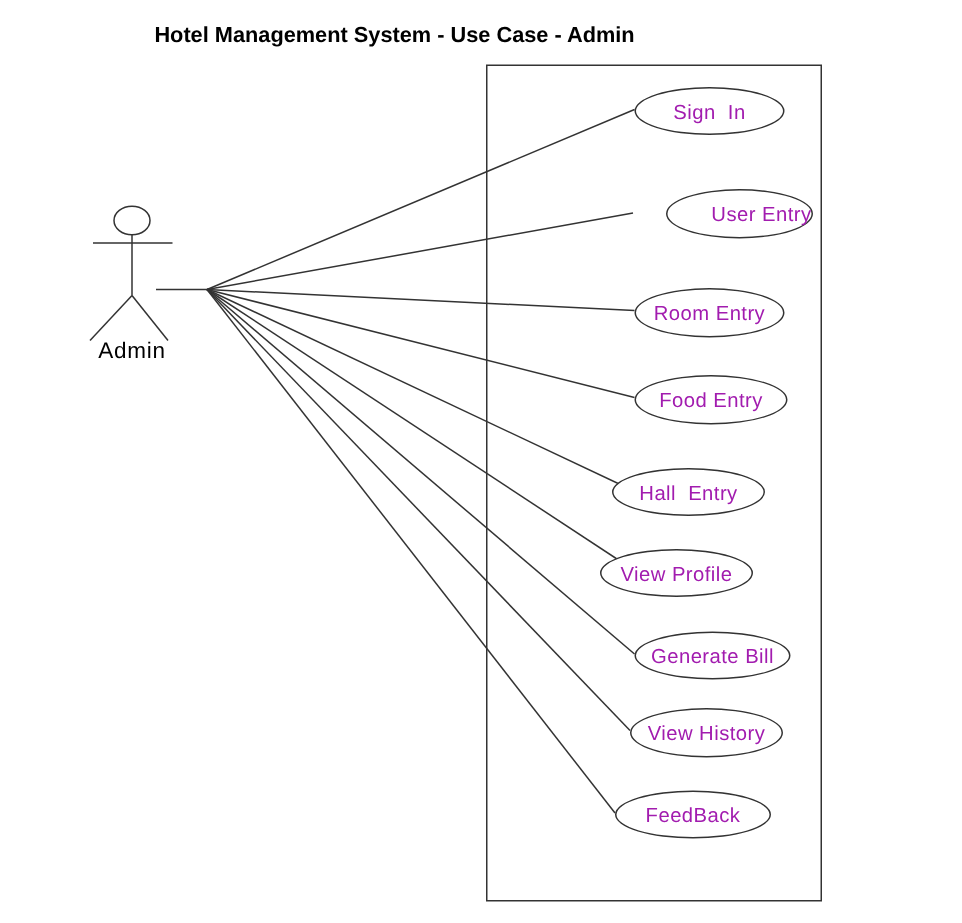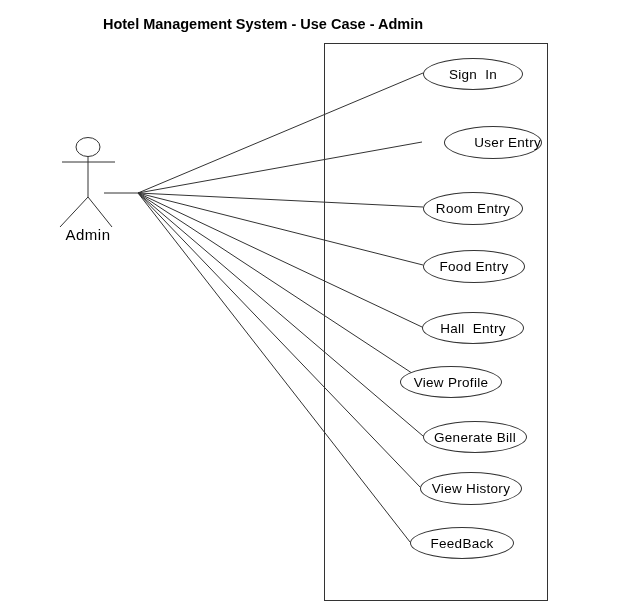--- a/index.html
+++ b/index.html
@@ -57,7 +57,7 @@
   }
   .uc span {
     font-size: 13.5px; letter-spacing: 0.3px;
-    white-space: pre; color: #000000;
+    white-space: pre; color: #a21caf;
   }
   .actor-label {
     position: absolute; left: 88px; top: 234px;

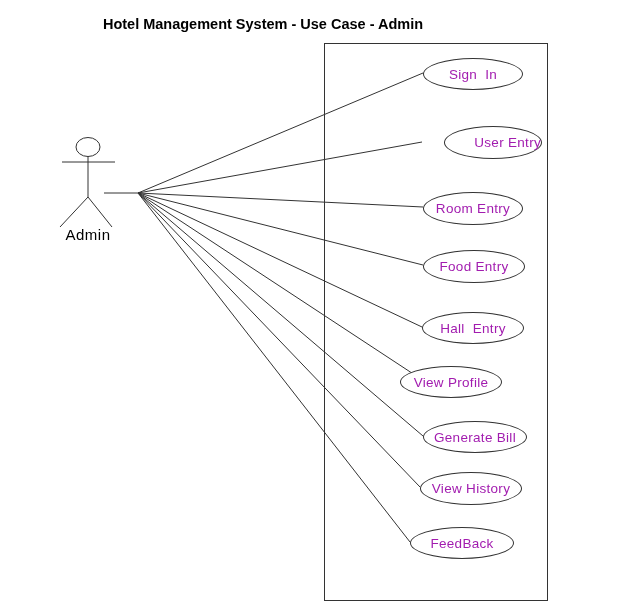--- a/index.html
+++ b/index.html
@@ -116,7 +116,7 @@
 <div class="uc" style="left:423px; top:250px; width:100px; height:31px;justify-content:center;">
   <span>Food Entry</span>
 </div>
-<div class="uc" style="left:422px; top:312px; width:100px; height:30px;">
+<div class="uc" style="left:408px; top:312px; width:100px; height:30px;">
   <span>Hall  Entry</span>
 </div>
 <div class="uc" style="left:400px; top:366px; width:100px; height:30px;">

